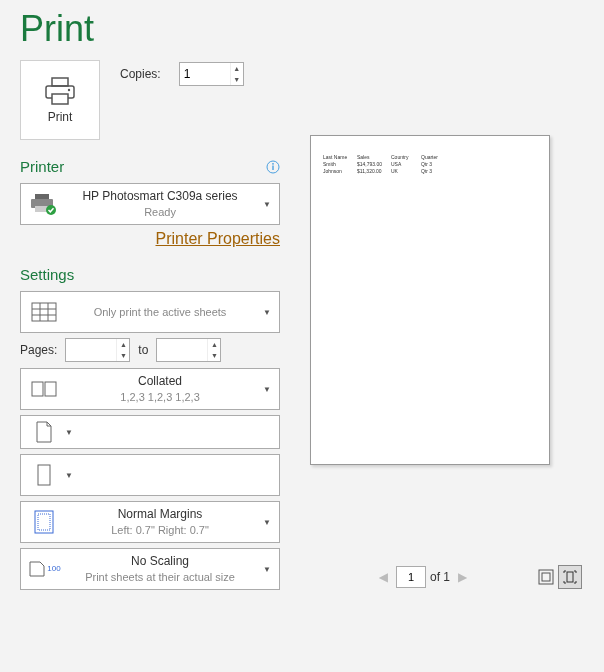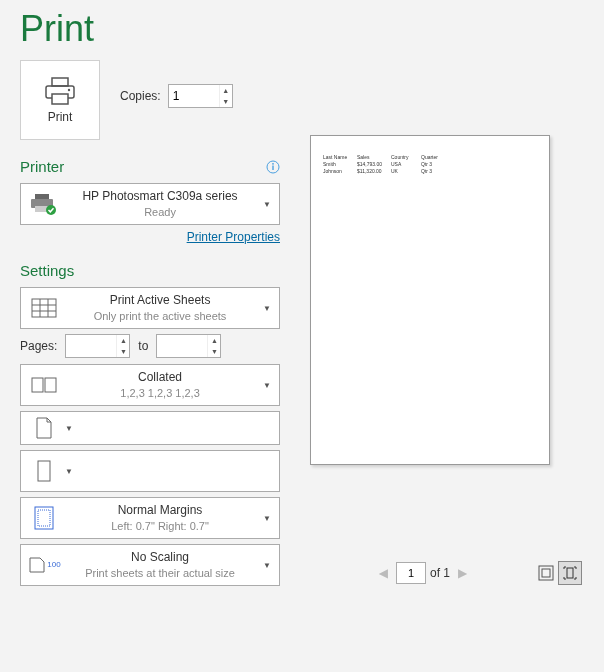--- a/index.html
+++ b/index.html
@@ -10,7 +10,7 @@
 .top-row { display:flex; align-items:flex-start; gap:20px; margin-top:10px; }
 .print-btn { width:78px; height:78px; border:1px solid #d0d0d0; background:#fff; display:flex; flex-direction:column; align-items:center; justify-content:center; gap:4px; cursor:pointer; }
 .print-btn .lbl { font-size:12px; color:#333; }
-.copies-row { display:flex; align-items:center; gap:7px; margin-top:24px; }
+.copies-row { display:flex; align-items:center; gap:18px; margin-top:2px; }
 .spinner { display:inline-flex; align-items:stretch; border:1px solid #ababab; background:#fff; height:22px; }
 .spinner input { border:none; width:42px; padding:0 4px; font-size:12px; outline:none; }
 .spinner .arrows { display:flex; flex-direction:column; width:12px; border-left:1px solid #eee; }

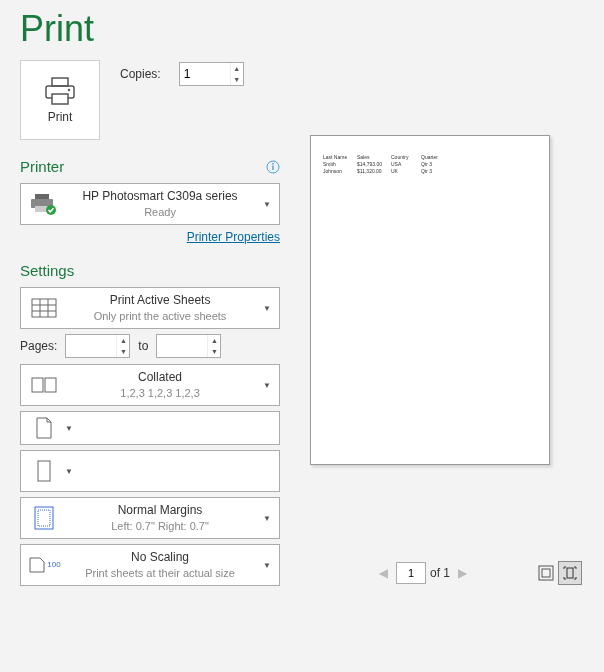--- a/index.html
+++ b/index.html
@@ -25,7 +25,7 @@
 .dropdown .text .t2 { font-size:11px; color:#888; white-space:nowrap; }
 .dropdown .chev { font-size:8px; color:#555; padding:0 4px; }
 .link-row { text-align:right; margin-bottom:10px; }
-.link { color:#0369a1; text-decoration:underline; font-size:12px; cursor:pointer; }
+.link { color:#a16207; text-decoration:underline; font-size:16px; cursor:pointer; }
 .pages-row { display:flex; align-items:center; gap:8px; margin-bottom:6px; }
 .preview-frame { position:absolute; top:85px; left:0; width:240px; height:330px; border:1px solid #999; background:#fff; box-shadow:2px 2px 3px rgba(0,0,0,0.15); padding:18px 12px; box-sizing:border-box; font-size:5px; line-height:1.4; color:#333; }
 .preview-frame .hdr { display:flex; gap:6px; font-size:5px; }

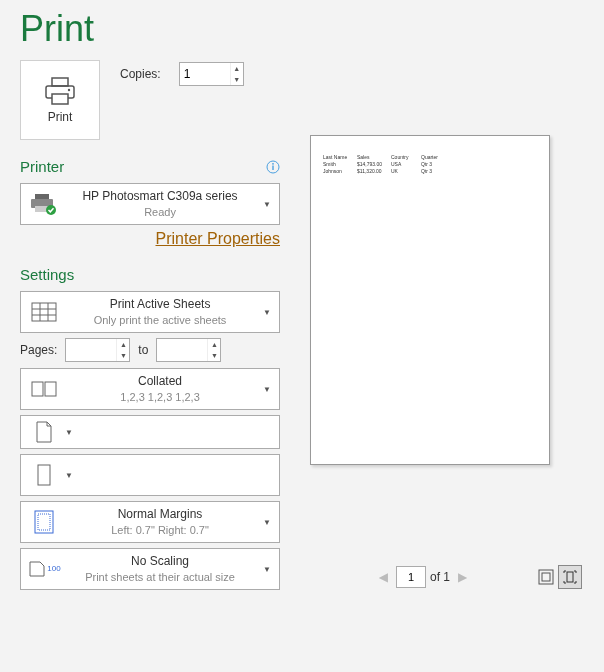--- a/index.html
+++ b/index.html
@@ -116,7 +116,6 @@
           </svg>
       </span>
       <span class="text">
-        <span class="t1">Print Active Sheets</span>
         <span class="t2">Only print the active sheets</span>
       </span>
       <span class="chev">▼</span>

